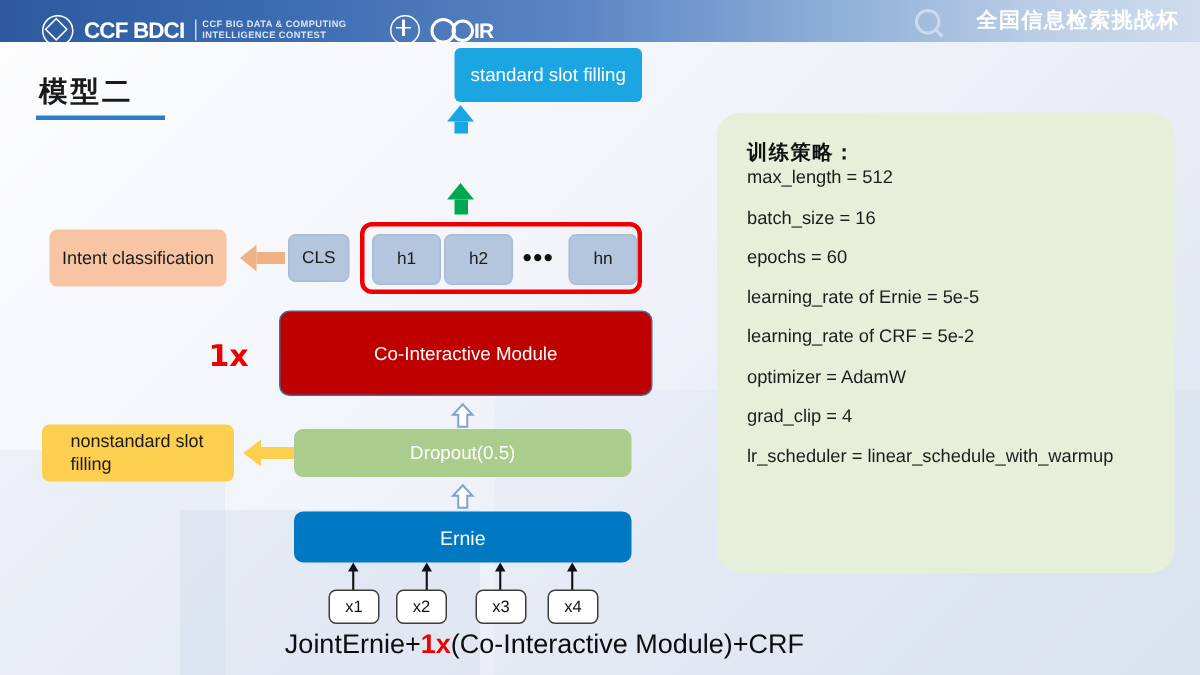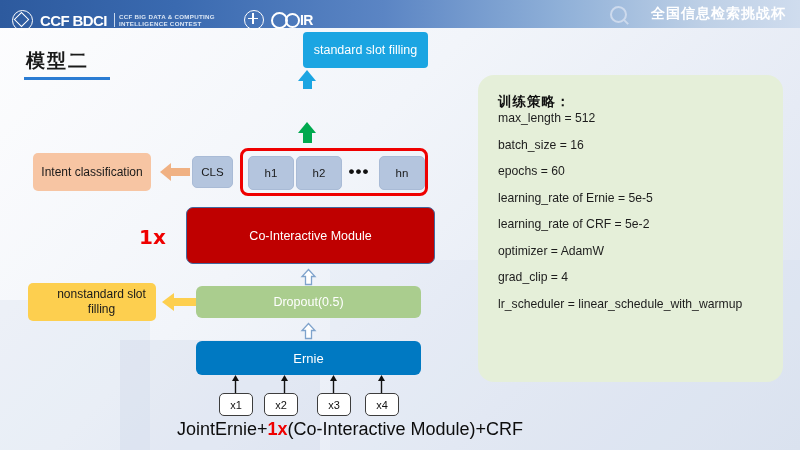--- a/index.html
+++ b/index.html
@@ -22,7 +22,7 @@
   .header{position:absolute;left:0;top:0;width:800px;height:28px;
     background:linear-gradient(90deg,#2d5a9e 0%,#3a6ab0 22%,#5b85c4 48%,#8fb0d8 70%,#bed0e6 88%,#cfdcee 100%);
     display:flex;align-items:center;}
-  .hdr-left{display:flex;align-items:center;padding-left:12px;gap:7px;margin-top:12px;}
+  .hdr-left{display:flex;align-items:center;padding-left:28px;gap:7px;margin-top:12px;}
   .ccf-seal{width:19px;height:19px;border-radius:50%;border:1.6px solid #ffffff;
     position:relative;display:inline-block;}
   .ccf-seal:after{content:"";position:absolute;left:3.2px;top:3.2px;width:9px;height:9px;

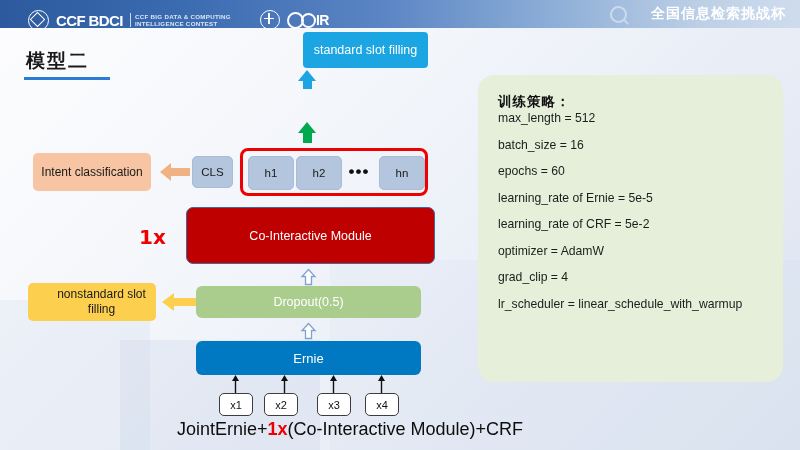--- a/index.html
+++ b/index.html
@@ -56,7 +56,7 @@
 
   
   .node{position:absolute;display:flex;align-items:center;justify-content:center;
-    text-align:center;box-sizing:border-box;}
+    text-align:left;box-sizing:border-box;}
 
   .n-standard{left:303px;top:32px;width:125px;height:36px;border-radius:4px;
     background:#1ba5e2;color:#ffffff;font-size:12.5px;line-height:15px;}

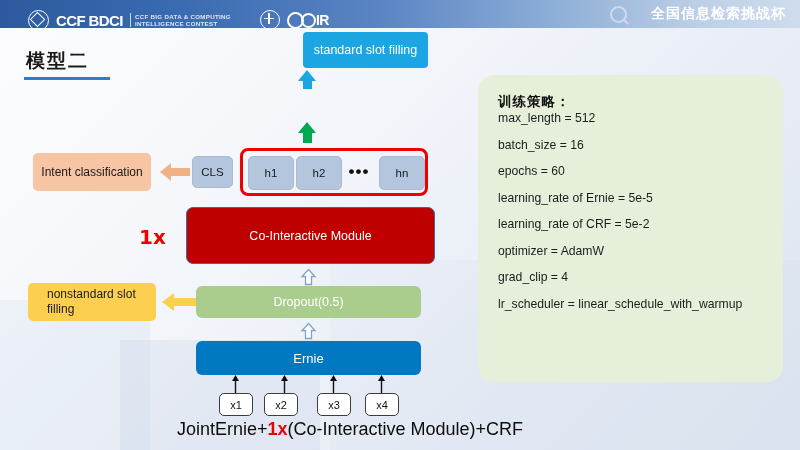--- a/index.html
+++ b/index.html
@@ -129,7 +129,7 @@
   .panel-line{font-size:12.2px;color:#1d1d1d;margin-bottom:12.5px;white-space:nowrap;}
 
   
-  .caption{position:absolute;left:0;top:419px;width:700px;text-align:center;
+  .caption{position:absolute;left:13px;top:419px;width:700px;text-align:center;
     font-size:18px;color:#0d0d0d;}
   .caption .red{color:#ef0000;font-weight:bold;}
 </style>

